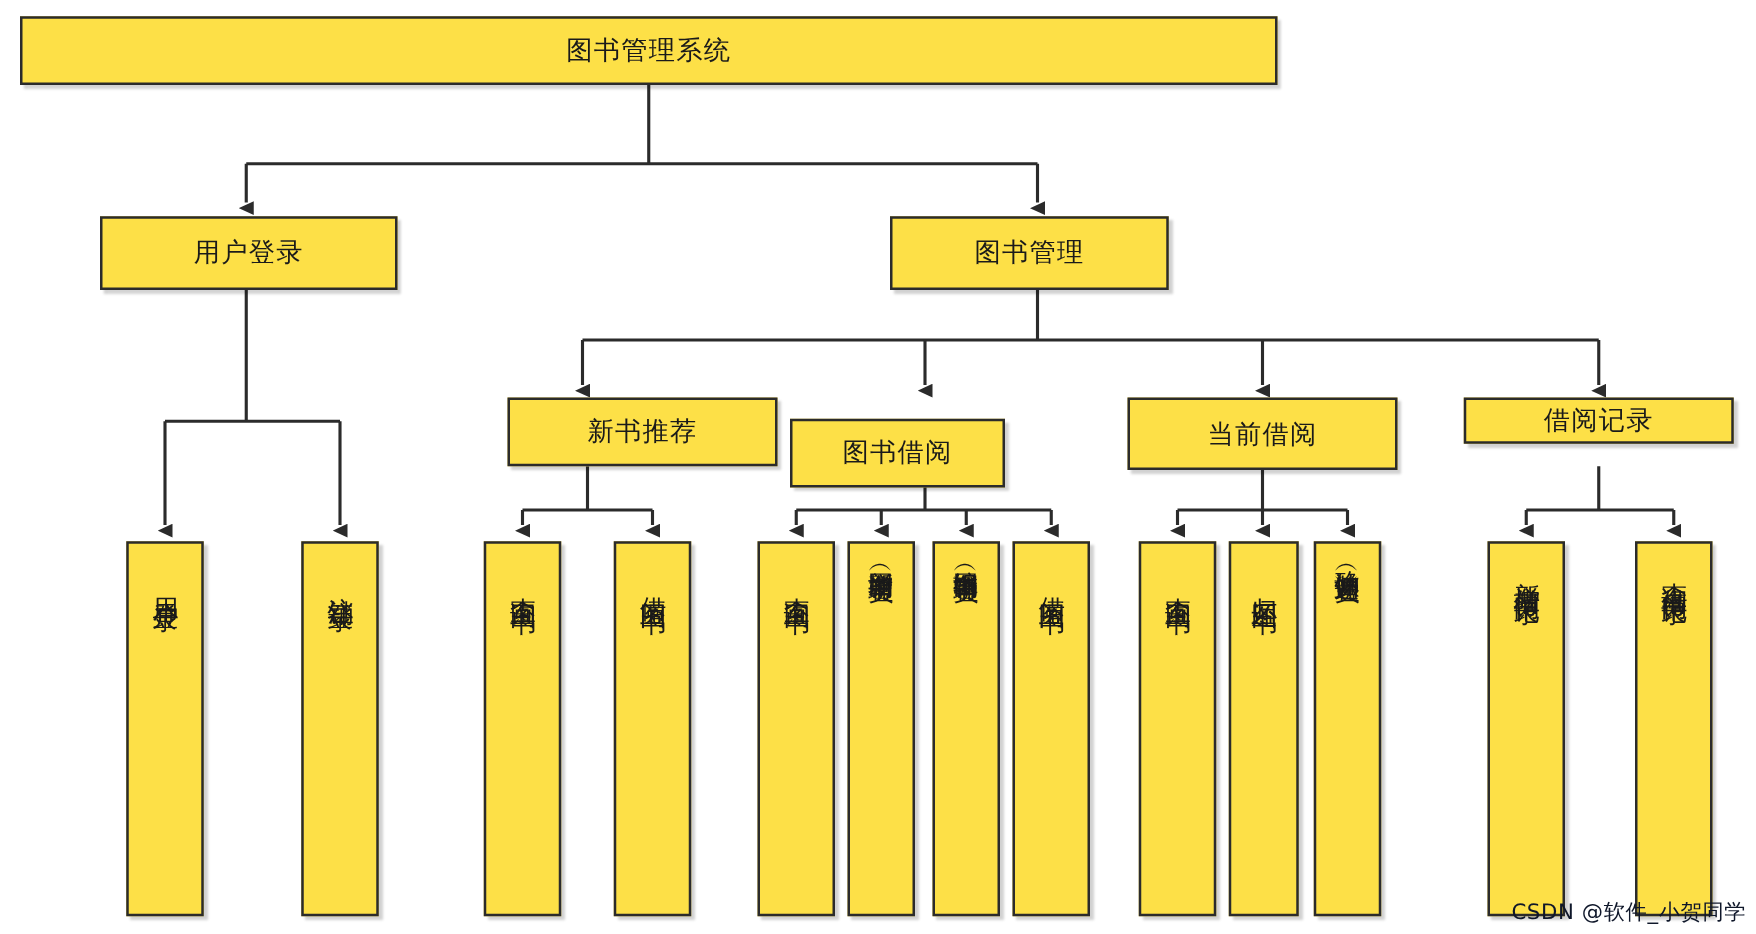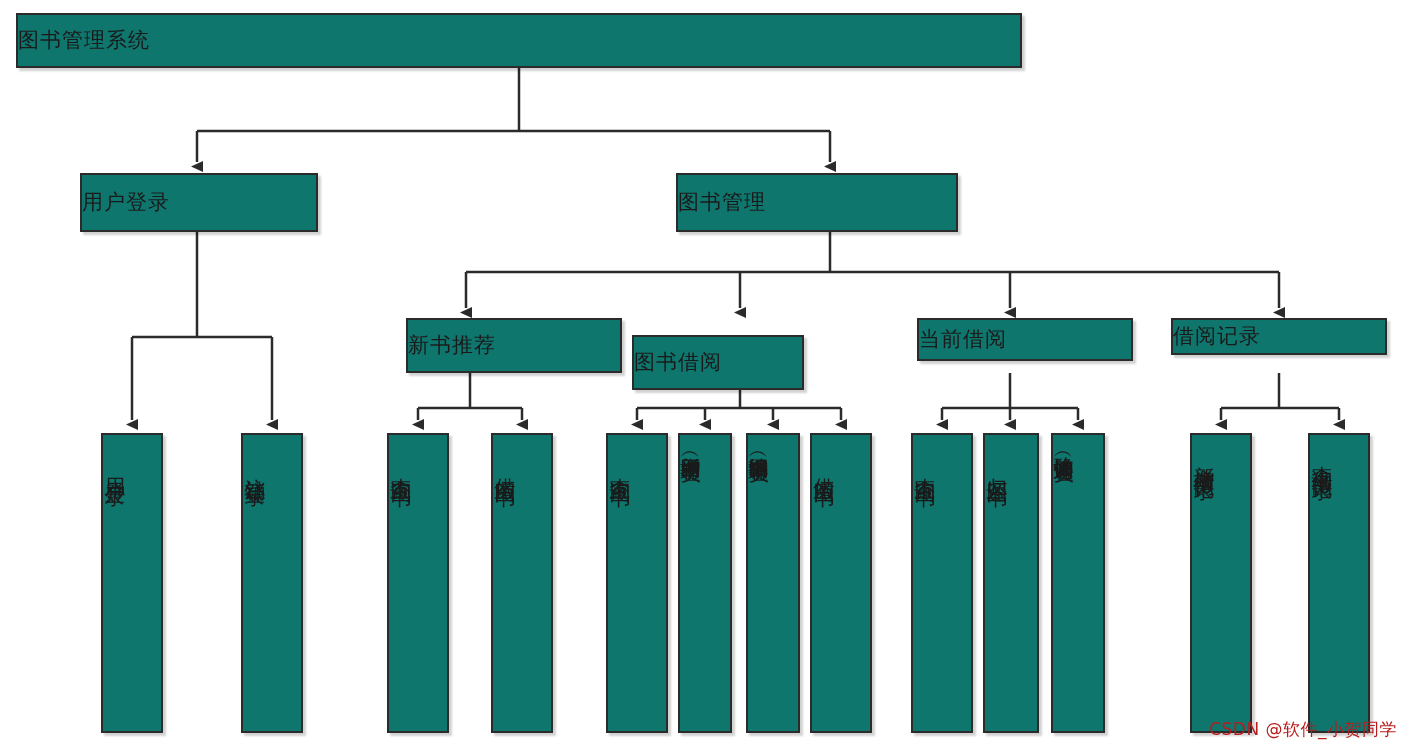--- a/index.html
+++ b/index.html
@@ -28,11 +28,12 @@
   .node {
     position: absolute;
     box-sizing: border-box;
-    background: #0f766e;
+    background: #fde047;
     border: 2.5px solid #2b2b2b;
     box-shadow: 3px 3px 2px rgba(0,0,0,0.18);
     display: flex;
     align-items: center;
+    justify-content: center;
     color: #1a1a1a;
     z-index: 2;
   }

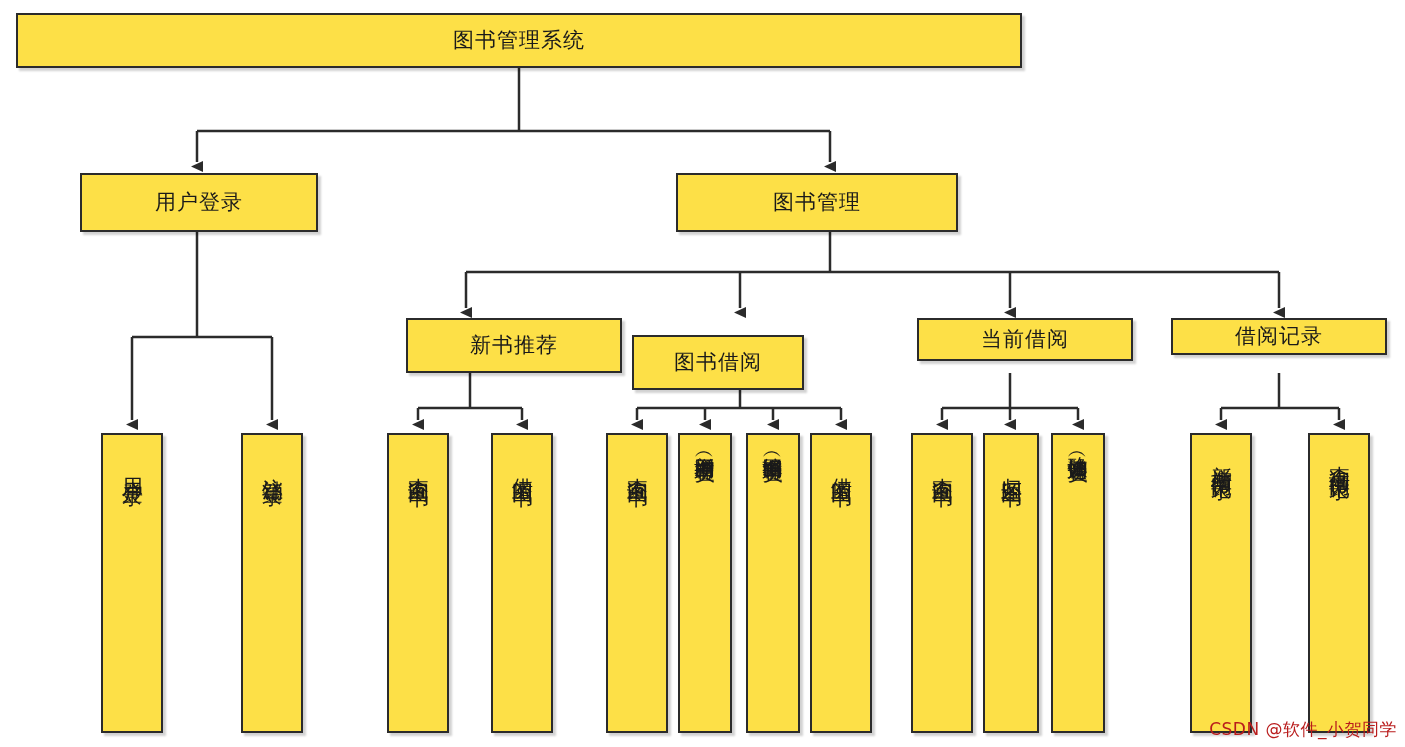--- a/index.html
+++ b/index.html
@@ -134,7 +134,7 @@
     <span class="label">用户登录</span>
   </div>
 
-  <div class="node" style="left:676px; top:173px; width:282px; height:59px;">
+  <div class="node" style="left:712px; top:173px; width:223px; height:59px;">
     <span class="label">图书管理</span>
   </div>
 

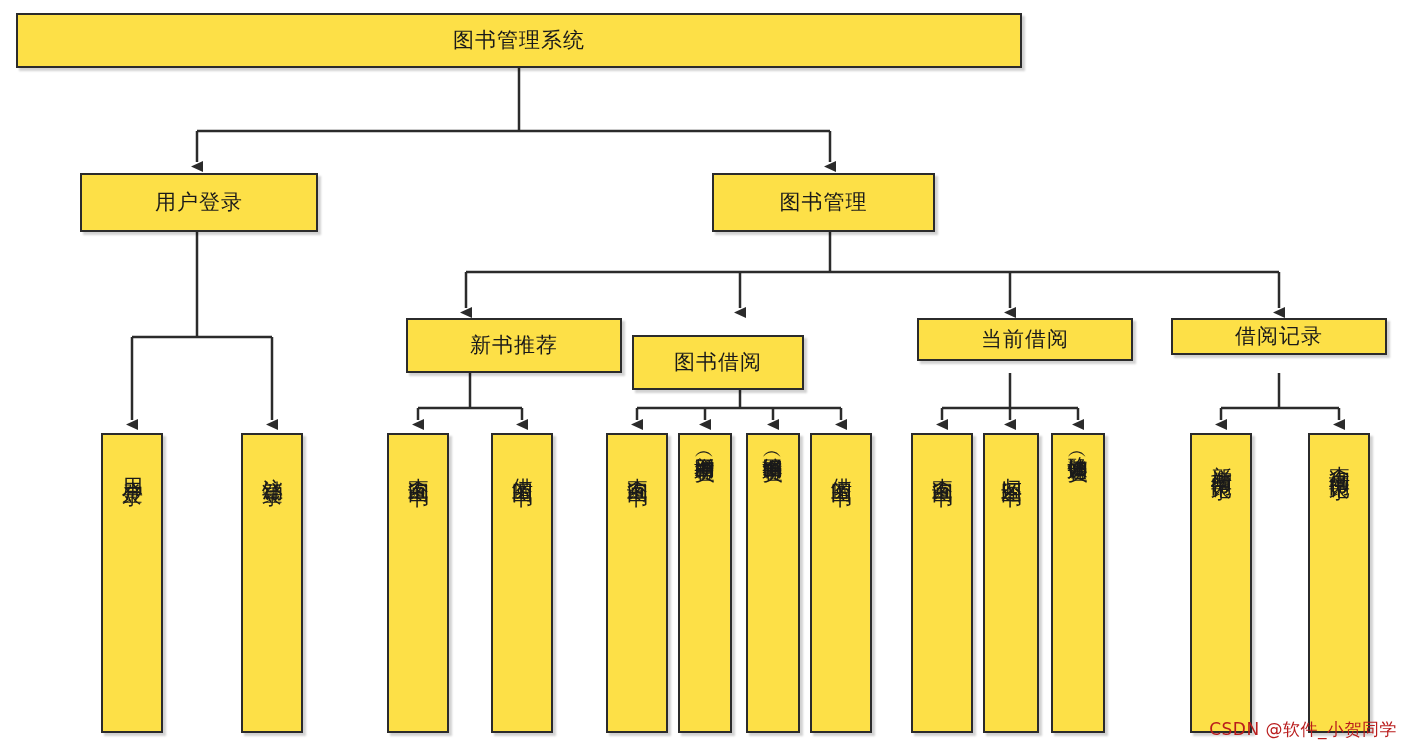--- a/index.html
+++ b/index.html
@@ -146,7 +146,7 @@
     <span class="label">图书借阅</span>
   </div>
 
-  <div class="node" style="left:902px; top:318px; width:216px; height:43px;margin-left:15px;">
+  <div class="node" style="left:902px; top:318px; width:216px; height:58px;">
     <span class="label">当前借阅</span>
   </div>
 

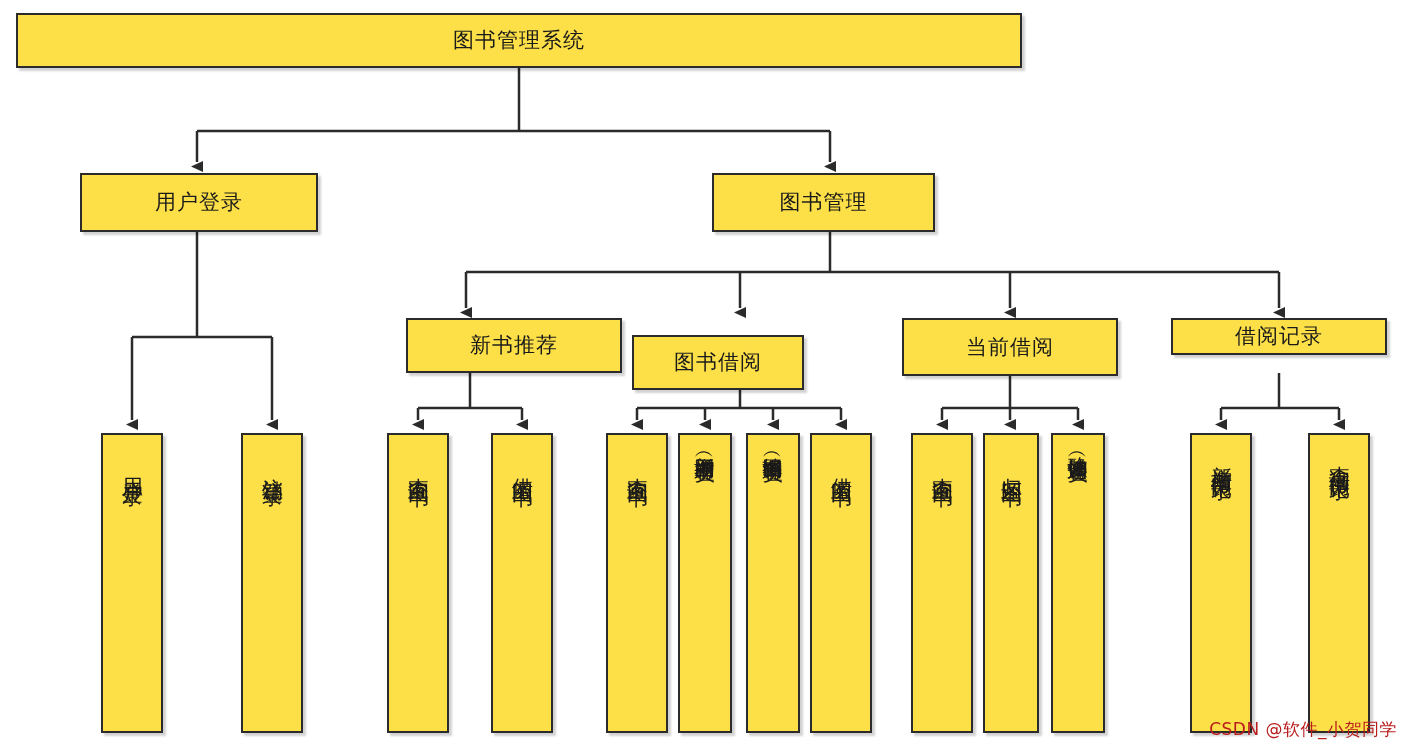--- a/index.html
+++ b/index.html
@@ -65,7 +65,7 @@
     right: 8px;
     bottom: 6px;
     font-size: 17px;
-    color: #b91c1c;
+    color: #0f172a;
     letter-spacing: 0.5px;
     z-index: 5;
     white-space: nowrap;

